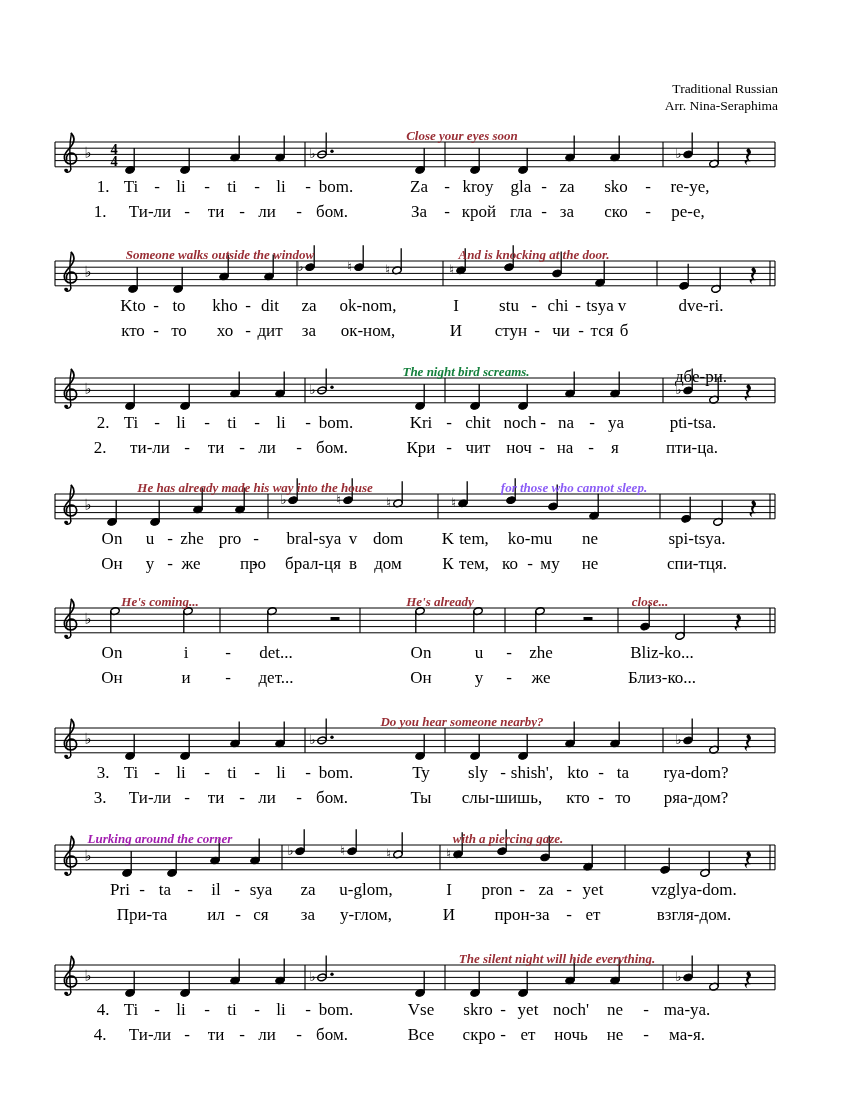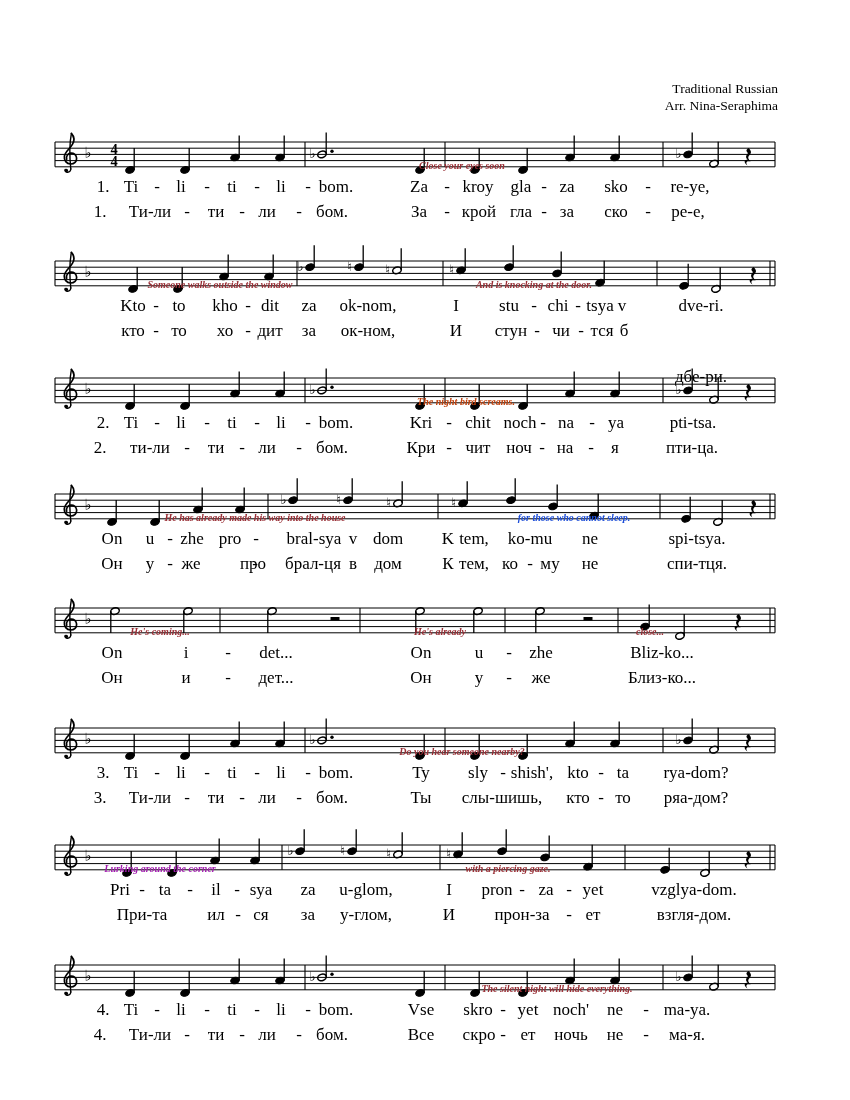--- a/index.html
+++ b/index.html
@@ -18,7 +18,7 @@
   }
   .ann{
     position:absolute;transform:translateX(-50%);white-space:nowrap;
-    font-style:italic;font-weight:bold;font-size:10px;margin-top:32px;
+    font-style:italic;font-weight:bold;font-size:13px;
   }
   .lyr{
     position:absolute;transform:translateX(-50%);white-space:nowrap;

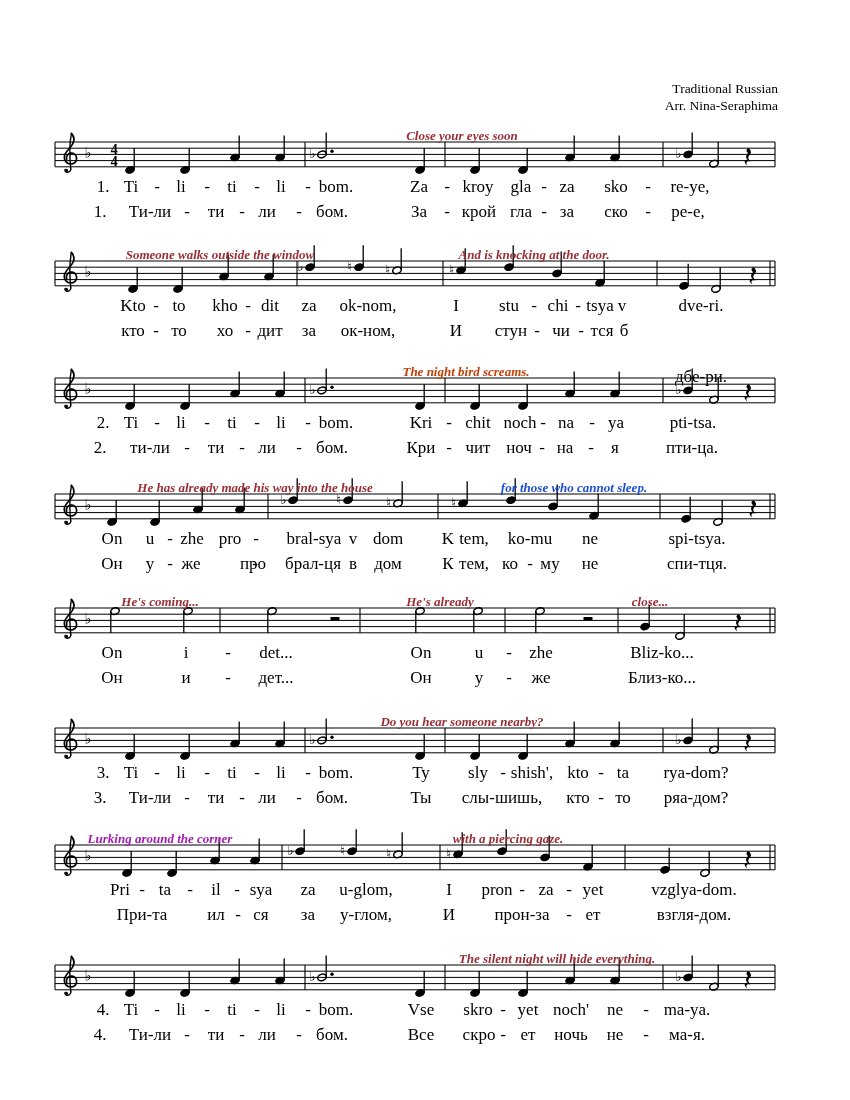--- a/index.html
+++ b/index.html
@@ -253,7 +253,7 @@
       <line x1="718.2" x2="718.2" y1="45.7" y2="23.700000000000003" stroke="#000000" stroke-width="1.3"></line>
       <path transform="translate(748,30)" fill="#000000" stroke="none" d="M 0.6 0 C 3.4 3 3.8 4.6 1.6 7 C -0.4 9.2 -0.2 10.6 2.6 13.6 C -1.2 12.4 -2.8 14.2 -0.6 17.4 C -4.6 15 -4 11 -0.2 12 C -2.6 9.4 -2.4 7.6 0 5.2 C -2.2 2.8 -2 1.6 0.6 0 Z"></path>
     </svg>
-    <span class="ann" style="left: 466px; top: 364px; color: #c2410c;">The night bird screams.</span>
+    <span class="ann" style="left: 466px; top: 364px; color: #15803d;">The night bird screams.</span>
     <span class="lyr" style="left: 103px; top: 413px;">2.</span>
     <span class="lyr" style="left: 131px; top: 413px;">Ti</span>
     <span class="lyr" style="left: 157px; top: 413px;">-</span>

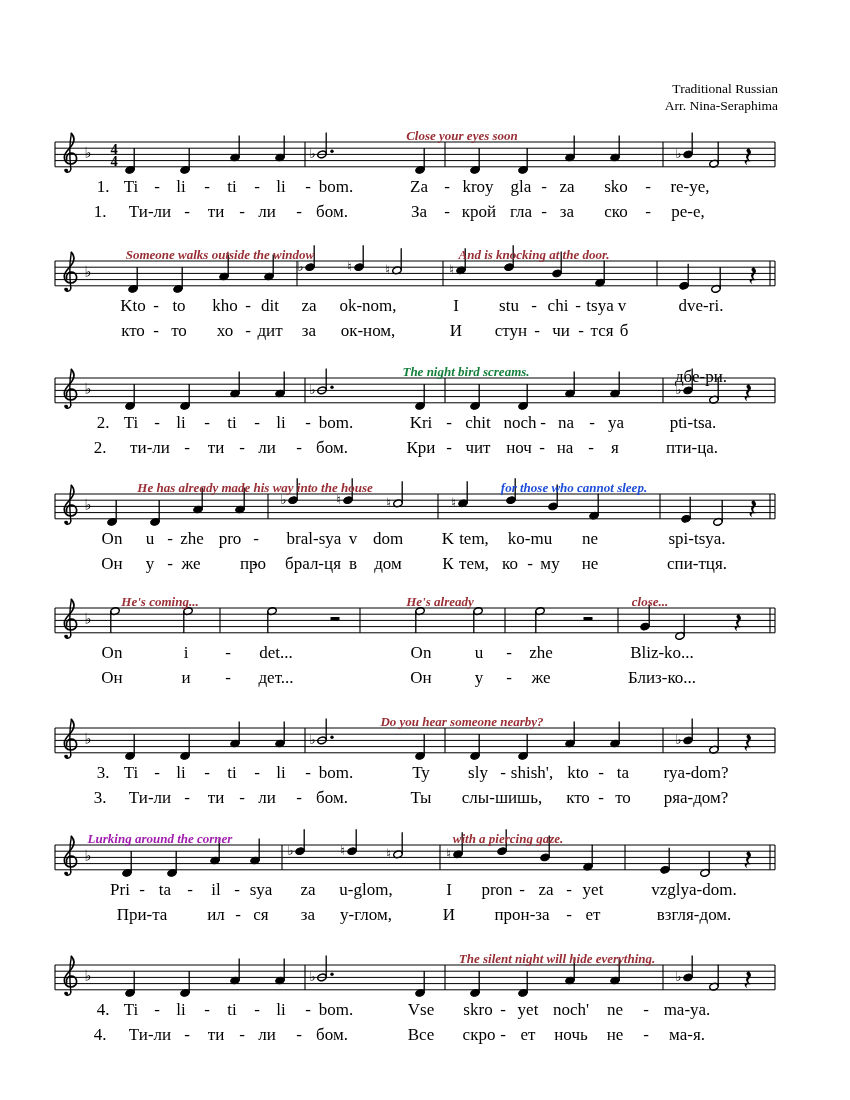--- a/index.html
+++ b/index.html
@@ -342,7 +342,7 @@
       <path transform="translate(753,30)" fill="#000000" stroke="none" d="M 0.6 0 C 3.4 3 3.8 4.6 1.6 7 C -0.4 9.2 -0.2 10.6 2.6 13.6 C -1.2 12.4 -2.8 14.2 -0.6 17.4 C -4.6 15 -4 11 -0.2 12 C -2.6 9.4 -2.4 7.6 0 5.2 C -2.2 2.8 -2 1.6 0.6 0 Z"></path>
     </svg>
     <span class="ann" style="left: 255px; top: 480px; color: rgb(153, 46, 53);">He has already made his way into the house</span>
-    <span class="ann" style="left: 574px; top: 480px; color: #1d4ed8;">for those who cannot sleep.</span>
+    <span class="ann" style="left: 574px; top: 480px; color: #8b5cf6;">for those who cannot sleep.</span>
     <span class="lyr" style="left: 112px; top: 529px;">On</span>
     <span class="lyr" style="left: 150px; top: 529px;">u</span>
     <span class="lyr" style="left: 170px; top: 529px;">-</span>

